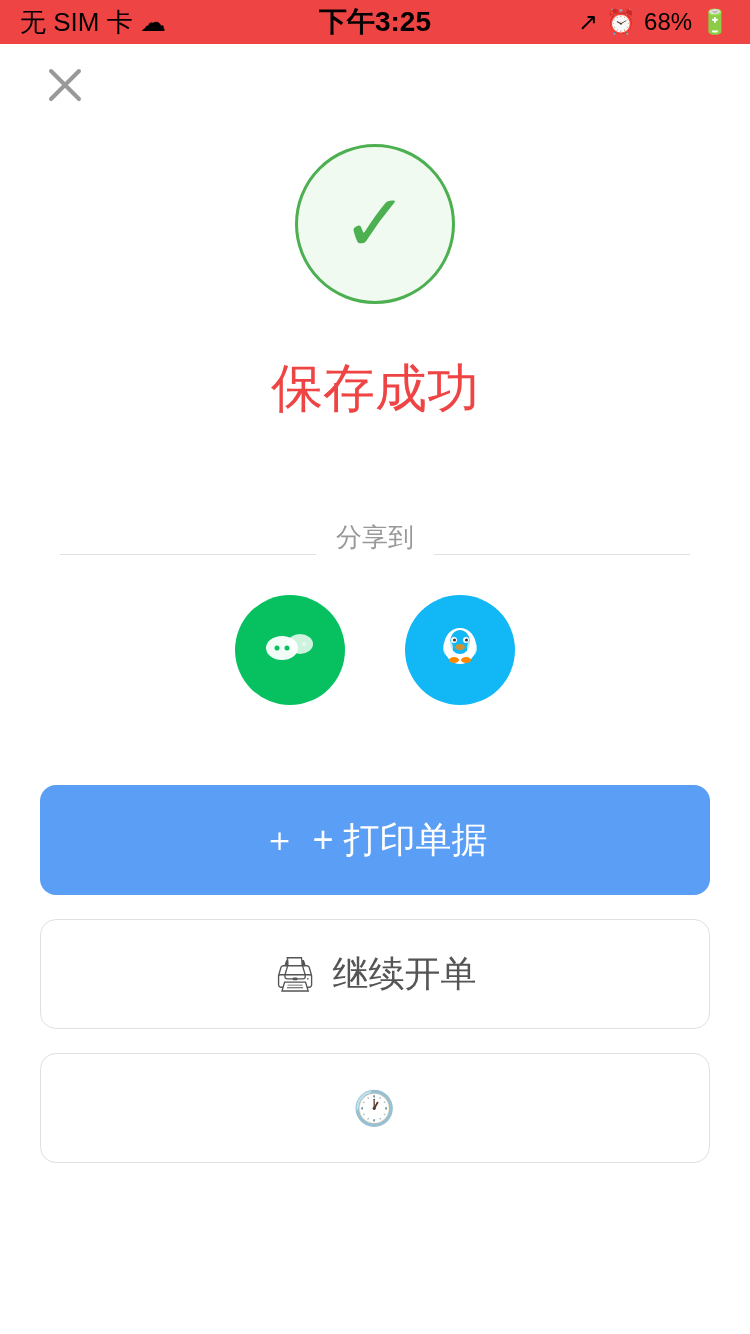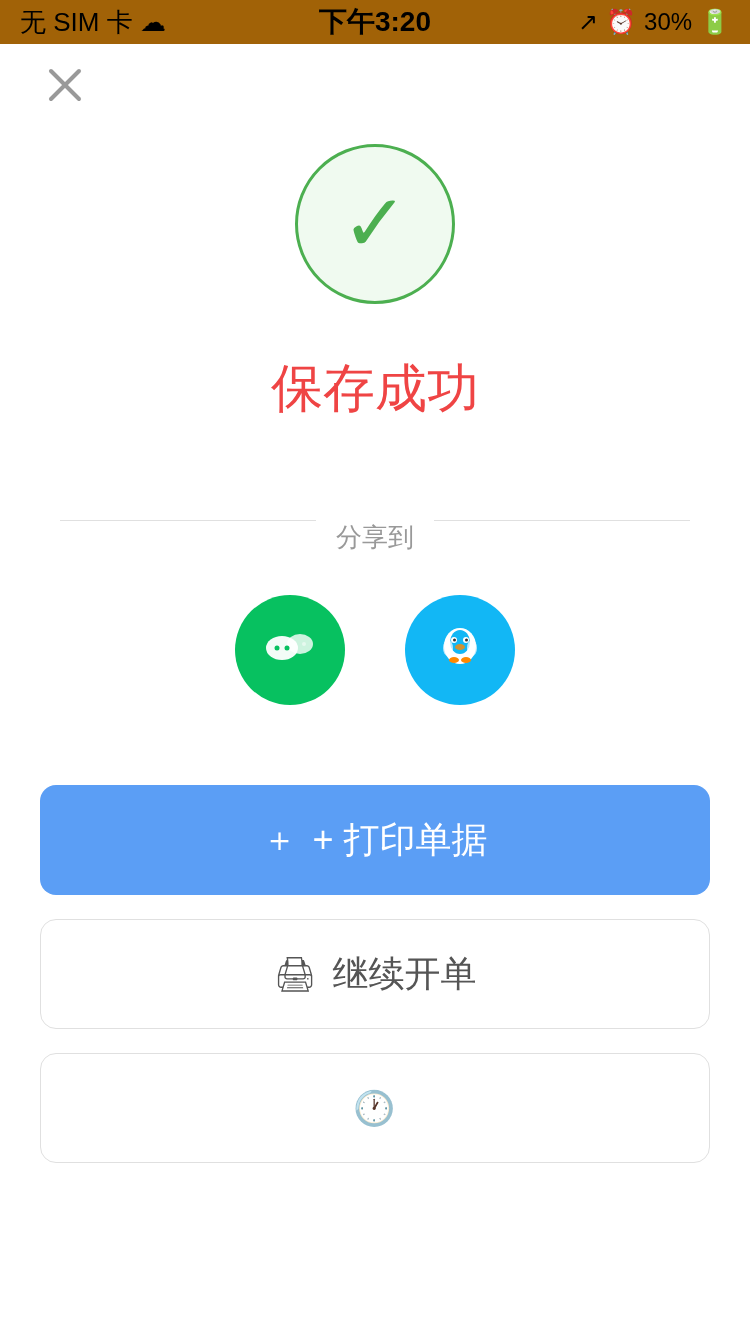--- a/index.html
+++ b/index.html
@@ -20,7 +20,7 @@
       align-items: center;
       padding: 0 20px;
       height: 44px;
-      background: #a16207;
+      background: #ef4444;
     }
     .status-left {
       font-size: 26px;

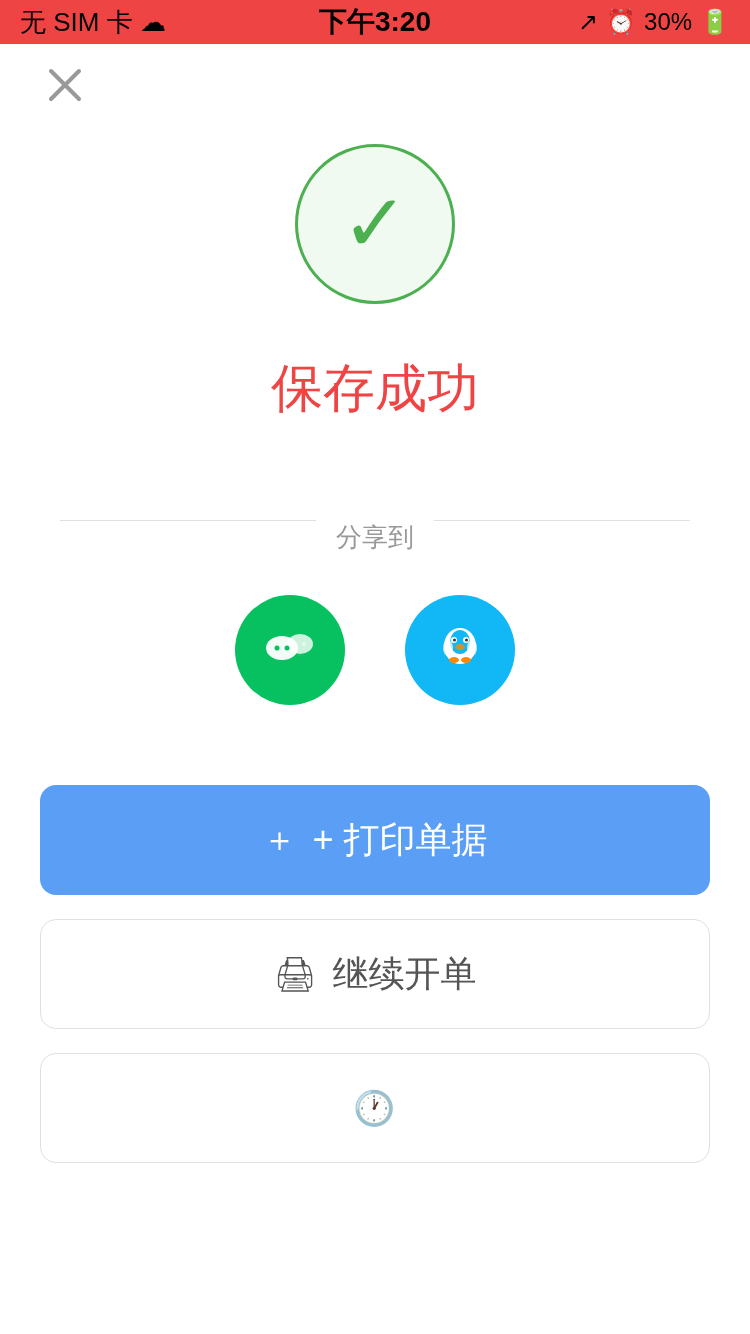--- a/index.html
+++ b/index.html
@@ -190,7 +190,7 @@
   <div class="status-left">
     <span>无 SIM 卡 ☁</span>
   </div>
-  <div class="status-center">下午3:20</div>
+  <div class="status-center">下午3:25</div>
   <div class="status-right">
     <span>↗</span>
     <span>⏰</span>

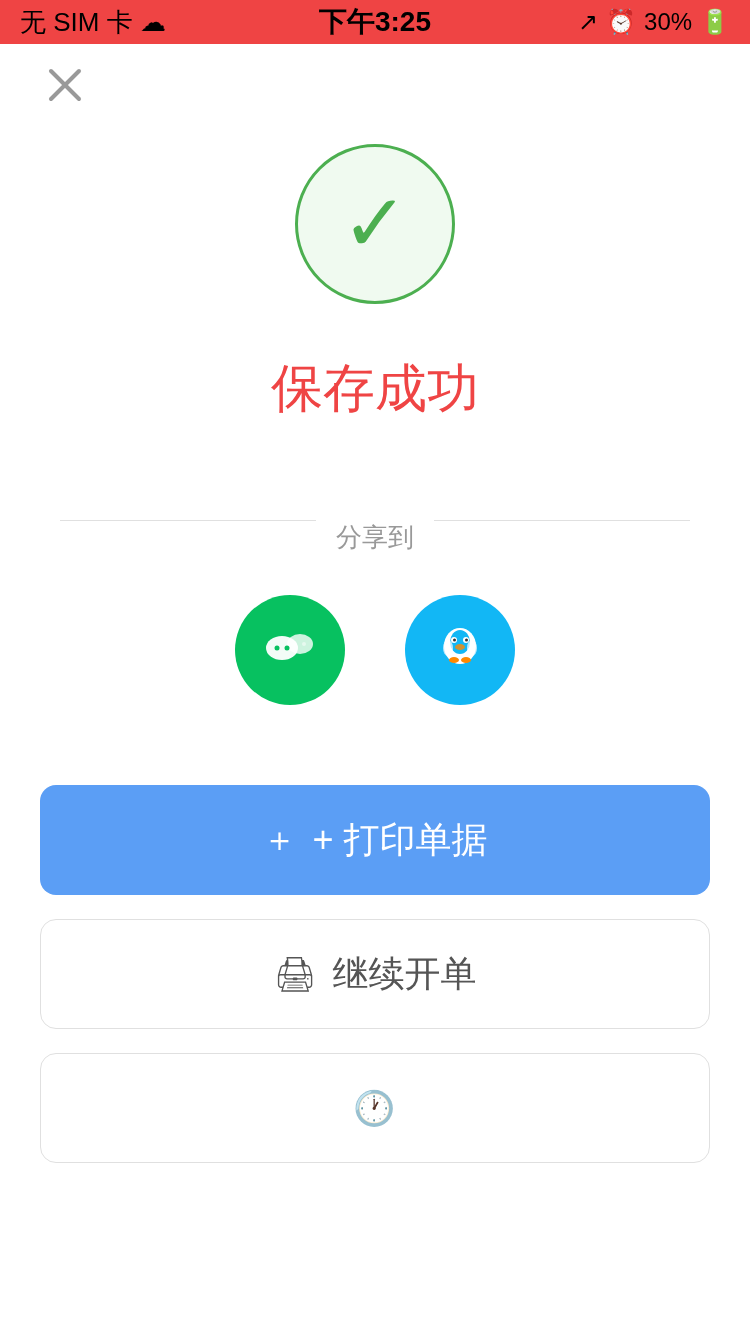--- a/index.html
+++ b/index.html
@@ -194,7 +194,7 @@
   <div class="status-right">
     <span>↗</span>
     <span>⏰</span>
-    <span>30%</span>
+    <span>68%</span>
     <span>🔋</span>
   </div>
 </div>

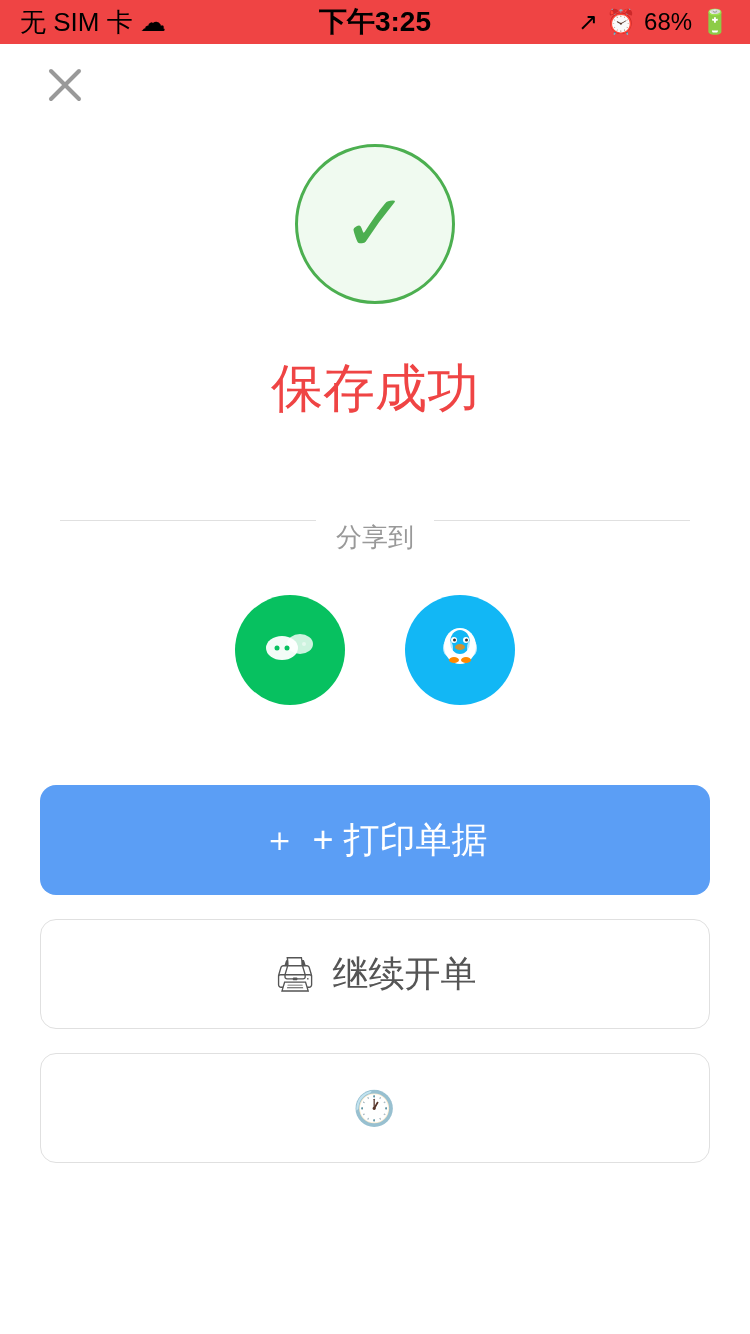--- a/index.html
+++ b/index.html
@@ -101,7 +101,7 @@
     .share-divider {
       width: 100%;
       display: flex;
-      align-items: flex-start;
+      align-items: flex-end;
       padding: 0 60px;
       margin-bottom: 40px;
     }

